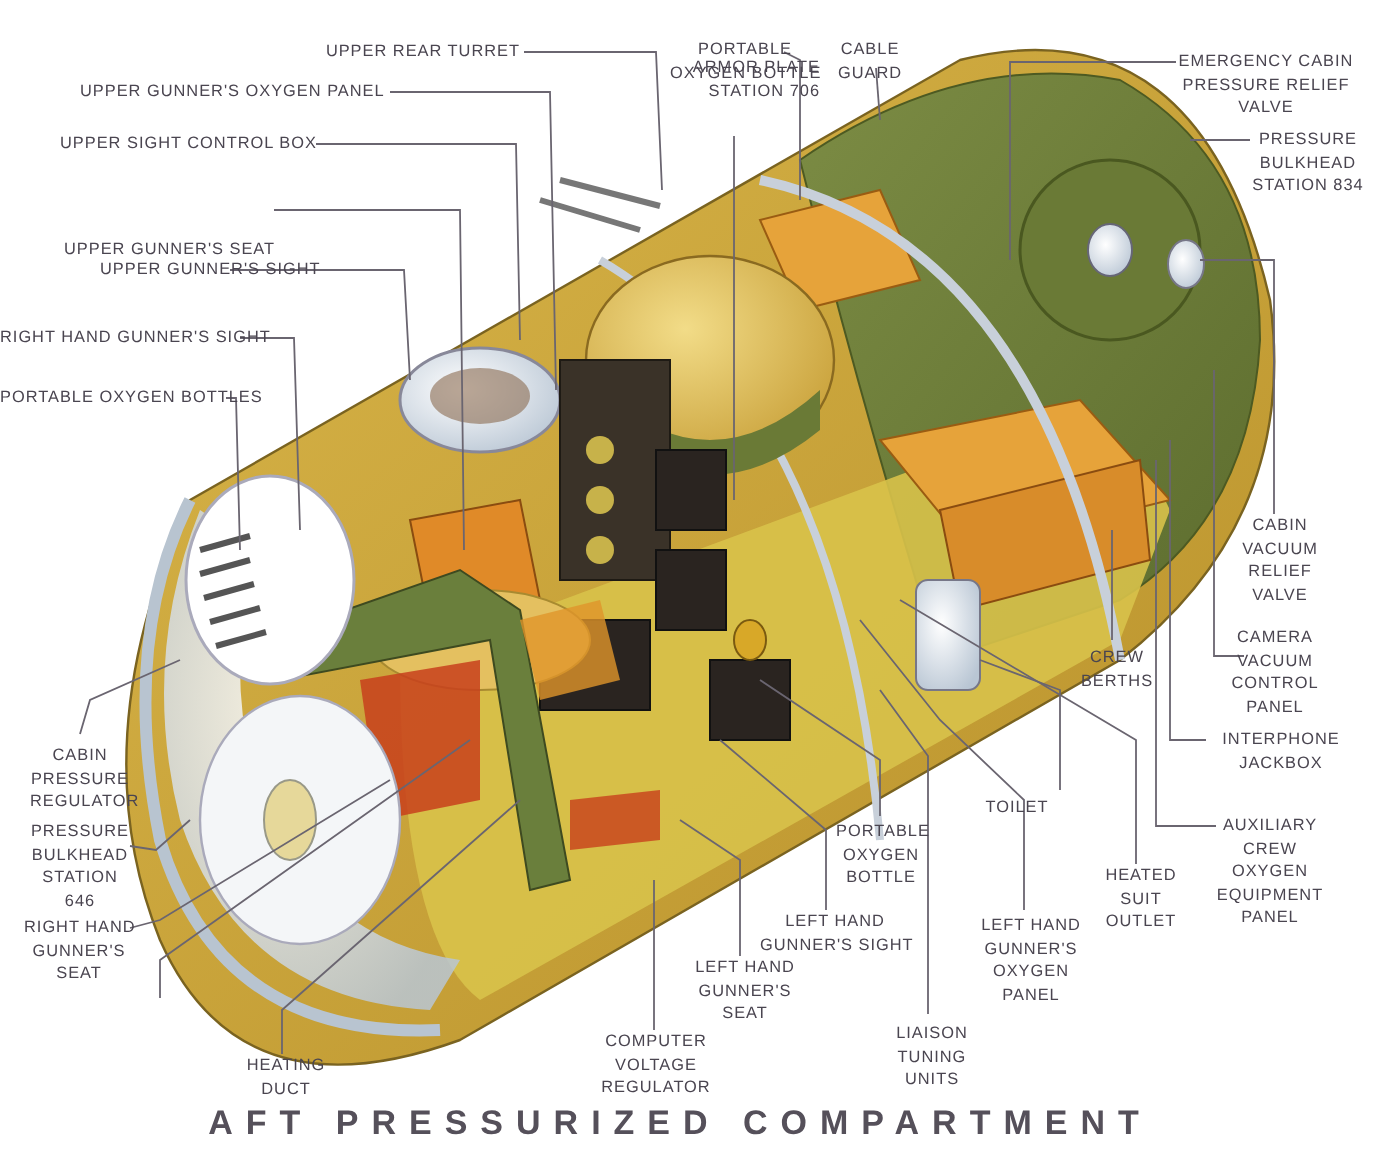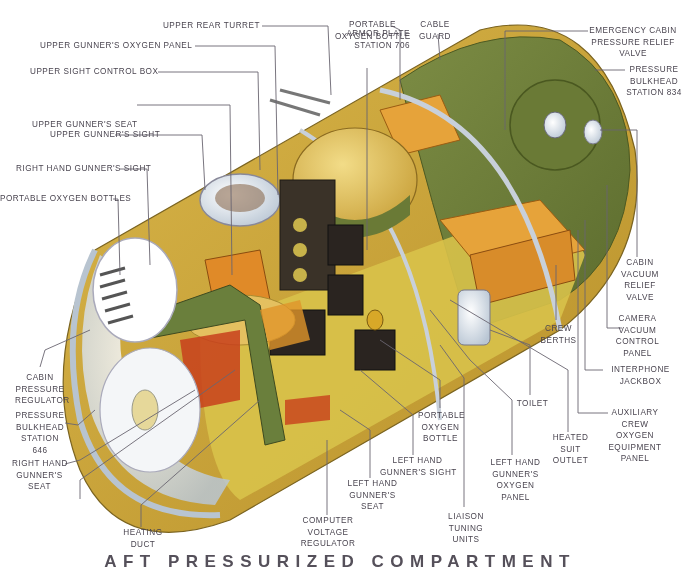--- a/index.html
+++ b/index.html
@@ -171,7 +171,7 @@
   <div class="lbl r" style="left:30px;top:66px;width:127px;">UPPER SIGHT CONTROL BOX</div>
   <div class="lbl r" style="left:32px;top:99px;width:105px;margin-top:20px;">UPPER GUNNER'S SEAT</div>
   <div class="lbl r" style="left:10px;top:129px;width:103px;margin-left:40px;">UPPER GUNNER'S SIGHT</div>
-  <div class="lbl r" style="left:16px;top:163px;width:119px;">RIGHT HAND GUNNER'S SIGHT</div>
+  <div class="lbl r" style="left:0px;top:163px;width:119px;">RIGHT HAND GUNNER'S SIGHT</div>
   <div class="lbl r" style="left:0px;top:193px;width:115px;">PORTABLE OXYGEN BOTTLES</div>
 
   <div class="lbl c" style="left:335px;top:19px;width:75px;">PORTABLE

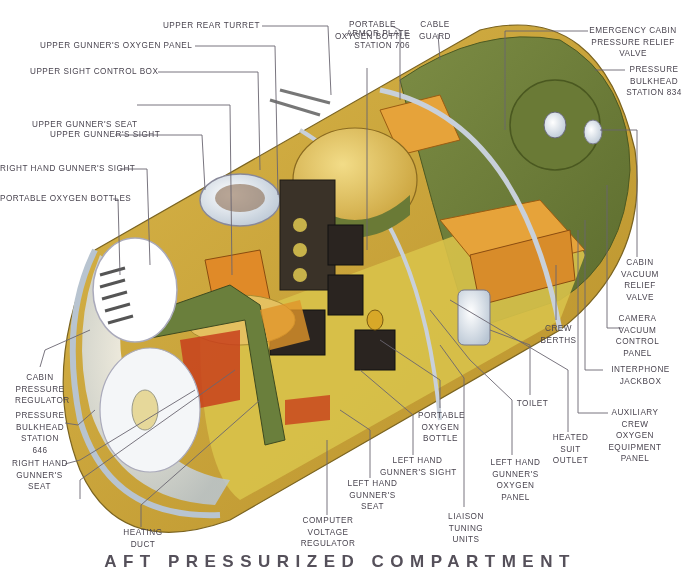--- a/index.html
+++ b/index.html
@@ -207,7 +207,7 @@
   <div class="lbl c" style="left:548px;top:432px;width:45px;">HEATED
 SUIT
 OUTLET</div>
-  <div class="lbl c" style="left:515px;top:398px;width:35px;">TOILET</div>
+  <div class="lbl c" style="left:491px;top:398px;width:35px;">TOILET</div>
   <div class="lbl c" style="left:488px;top:457px;width:55px;">LEFT HAND
 GUNNER'S
 OXYGEN

